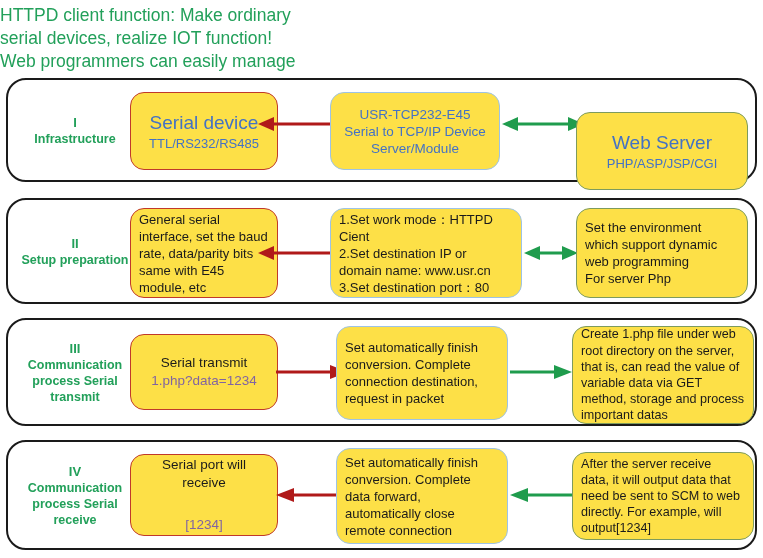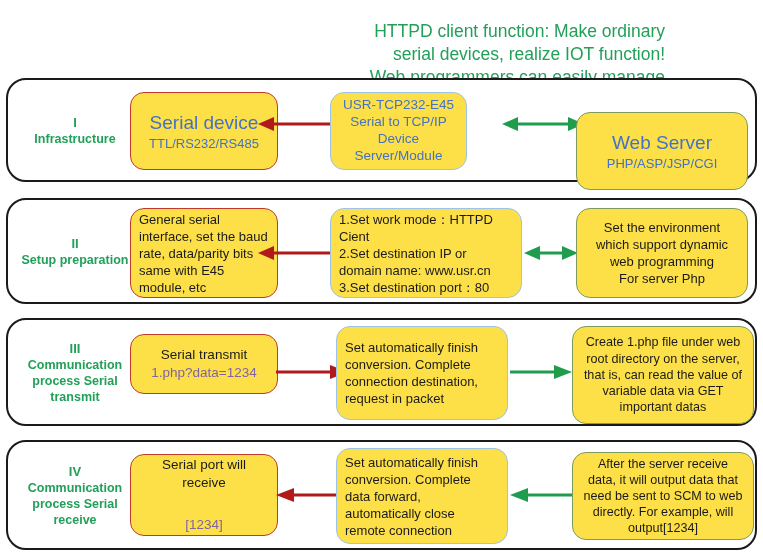--- a/index.html
+++ b/index.html
@@ -21,12 +21,11 @@
     top: 4px;
     left: 0;
     width: 665px;
-    text-align: right;
+    text-align: left;
     color: #22a05a;
     font-size: 17.5px;
     line-height: 23px;
     font-weight: 400;
-    margin-top: 16px;
   }
   #title .tline { display: block; white-space: nowrap; }
 

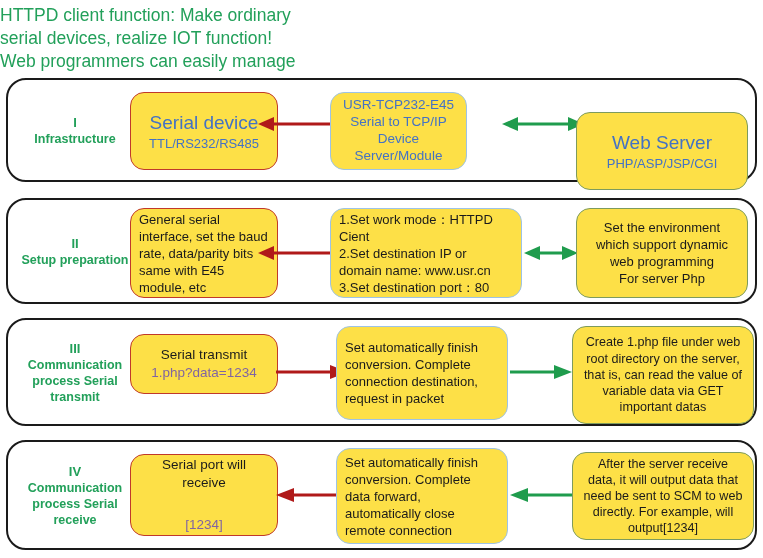--- a/index.html
+++ b/index.html
@@ -149,7 +149,7 @@
     </svg>
   </div>
 
-  <div class="box box-blue center-v center-h" style="left:322px; top:12px; width:137px; height:78px;justify-content:flex-end;">
+  <div class="box box-blue center-v center-h" style="left:322px; top:12px; width:170px; height:78px;">
     <div class="txt-blue-mid">USR-TCP232-E45</div>
     <div class="txt-blue-mid">Serial to TCP/IP Device</div>
     <div class="txt-blue-mid">Server/Module</div>

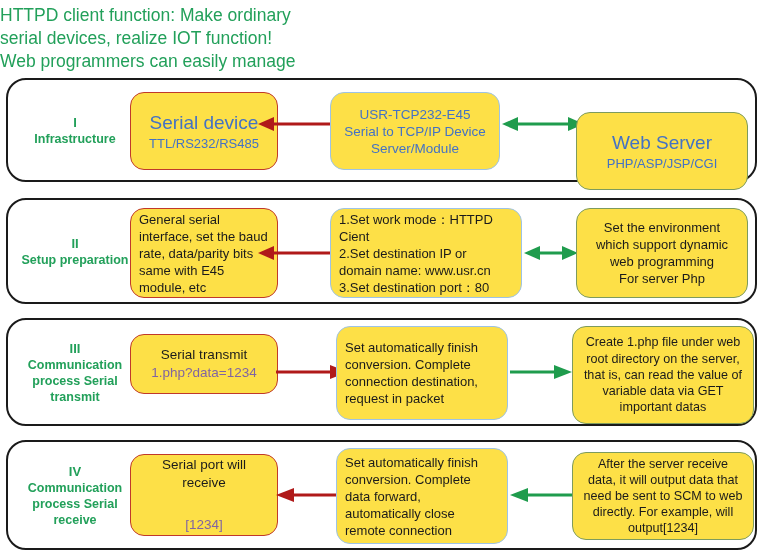--- a/index.html
+++ b/index.html
@@ -78,7 +78,7 @@
   }
   .box-red   { border: 1.6px solid #c0392b; }
   .box-blue  { border: 1.6px solid #9dc3e6; }
-  .box-green { border: 1.6px solid #7d9b5e; text-align: center; }
+  .box-green { border: 1.6px solid #7d9b5e; }
 
   .box.center-v {
     display: flex;

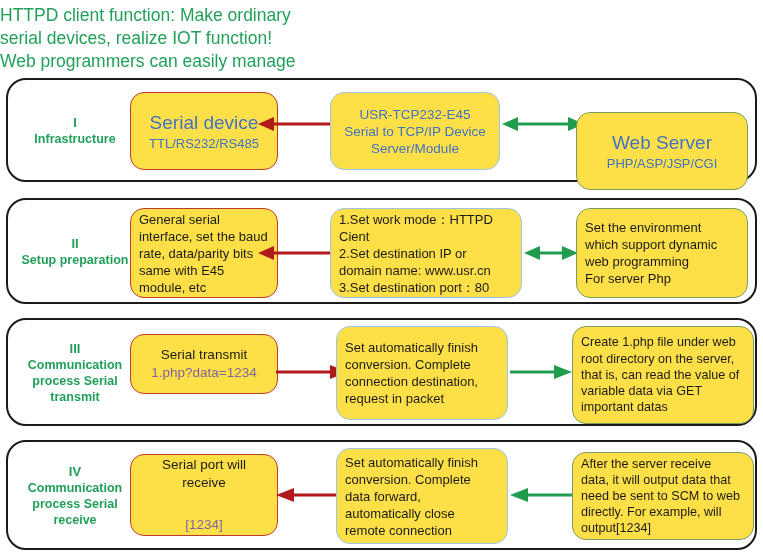--- a/index.html
+++ b/index.html
@@ -221,7 +221,7 @@
     <span class="sname">Communication process Serial transmit</span>
   </div>
 
-  <div class="box box-red center-v center-h" style="left:122px; top:14px; width:148px; height:60px;">
+  <div class="box box-red center-v center-h" style="left:122px; top:14px; width:148px; height:76px;">
     <div class="txt-black">Serial transmit</div>
     <div class="txt-purple">1.php?data=1234</div>
   </div>

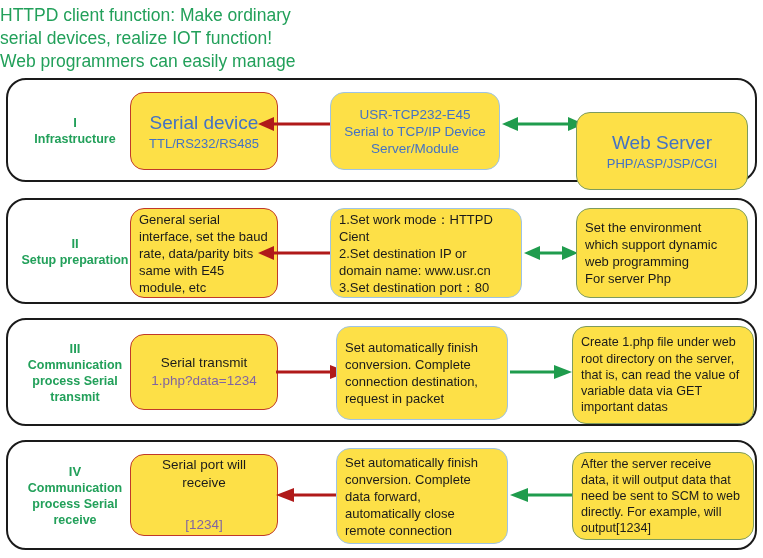--- a/index.html
+++ b/index.html
@@ -252,6 +252,7 @@
     <div>root directory on the server,</div>
     <div>that is, can read the value of</div>
     <div>variable data via GET</div>
+    <div>method, storage and process</div>
     <div>important datas</div>
   </div>
 </div>

